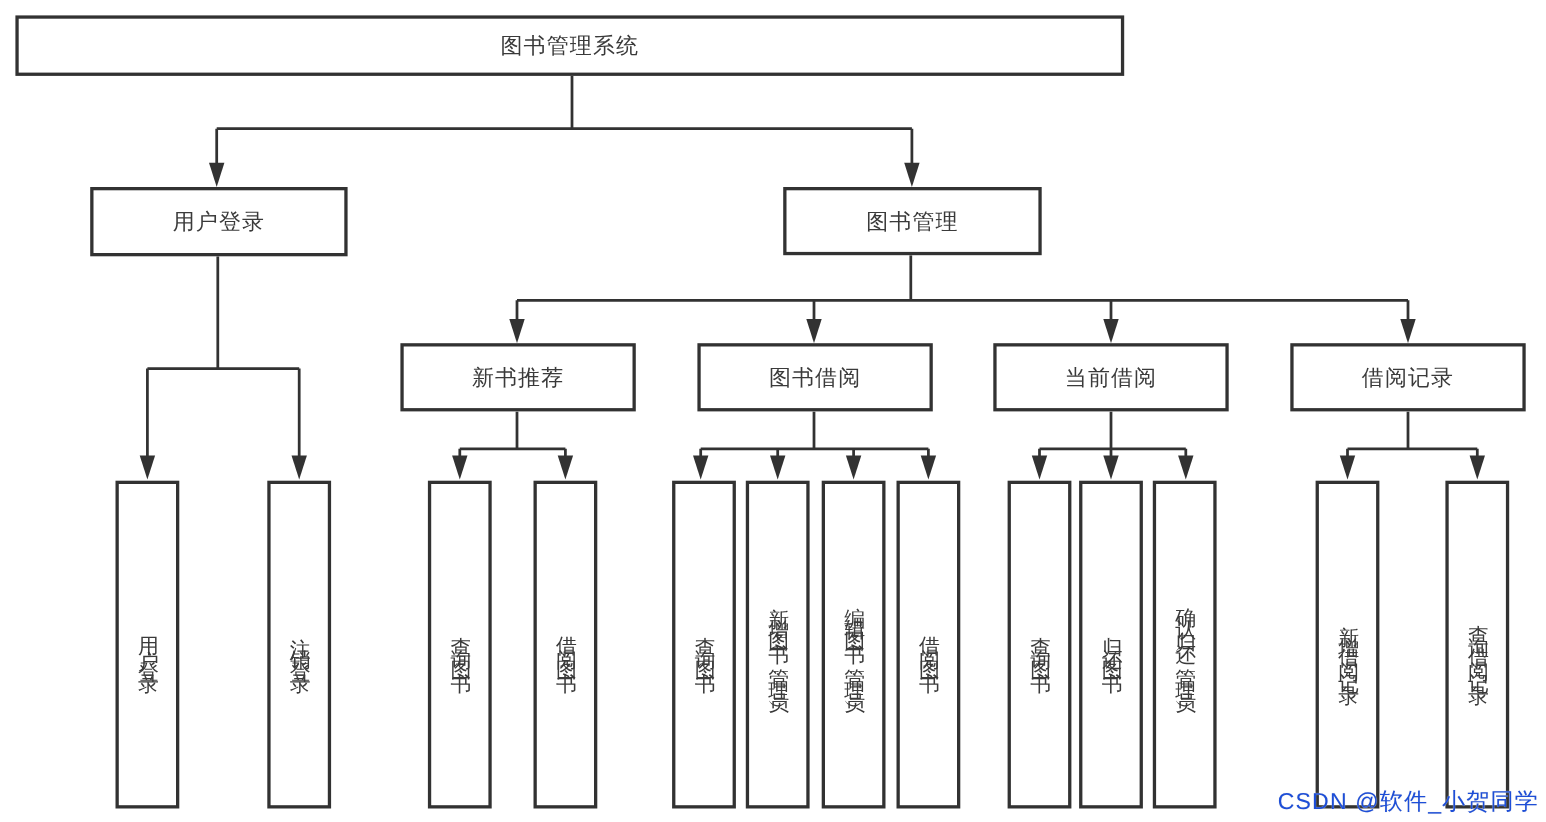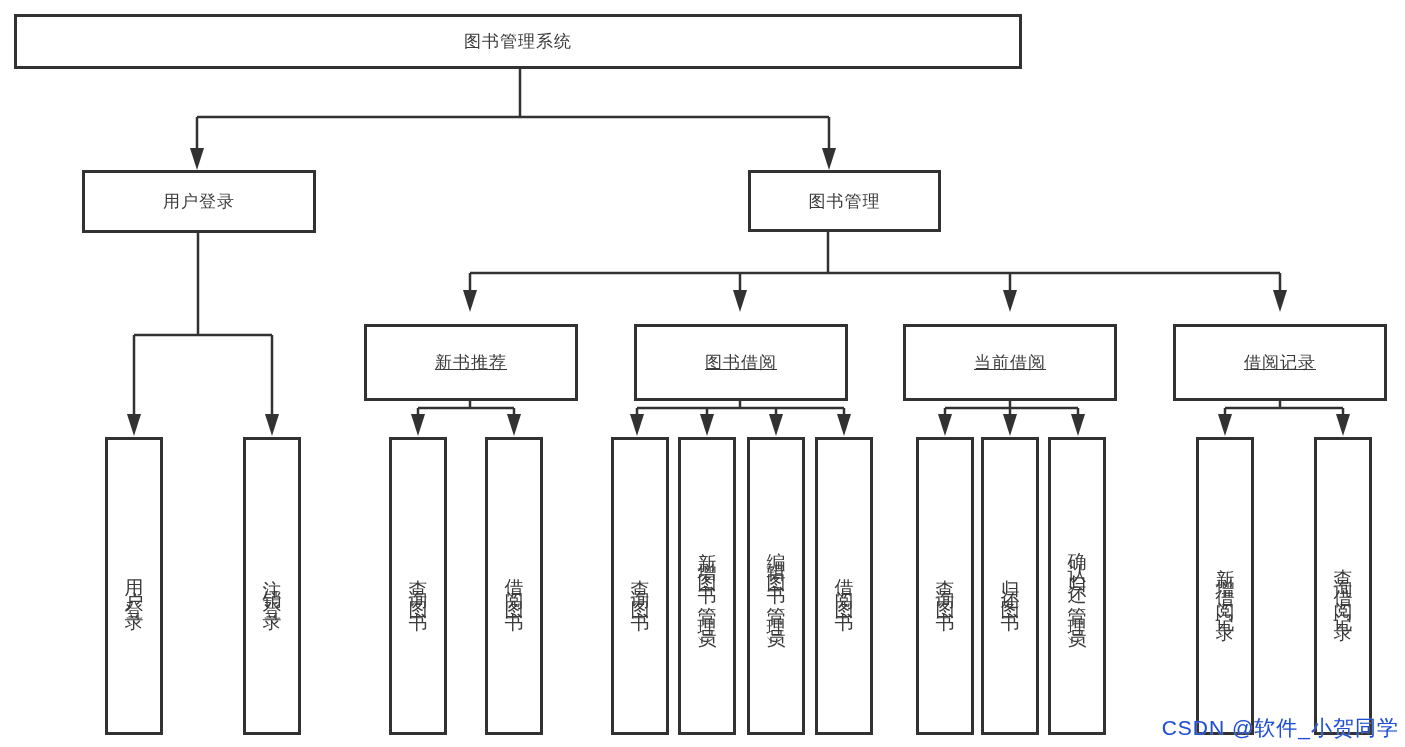--- a/index.html
+++ b/index.html
@@ -26,7 +26,7 @@
     align-items: center;
     justify-content: center;
     color: #3a3a3a;
-    font-size: 17px;
+    font-size: 20px;
     letter-spacing: 1px;
     z-index: 2;
   }

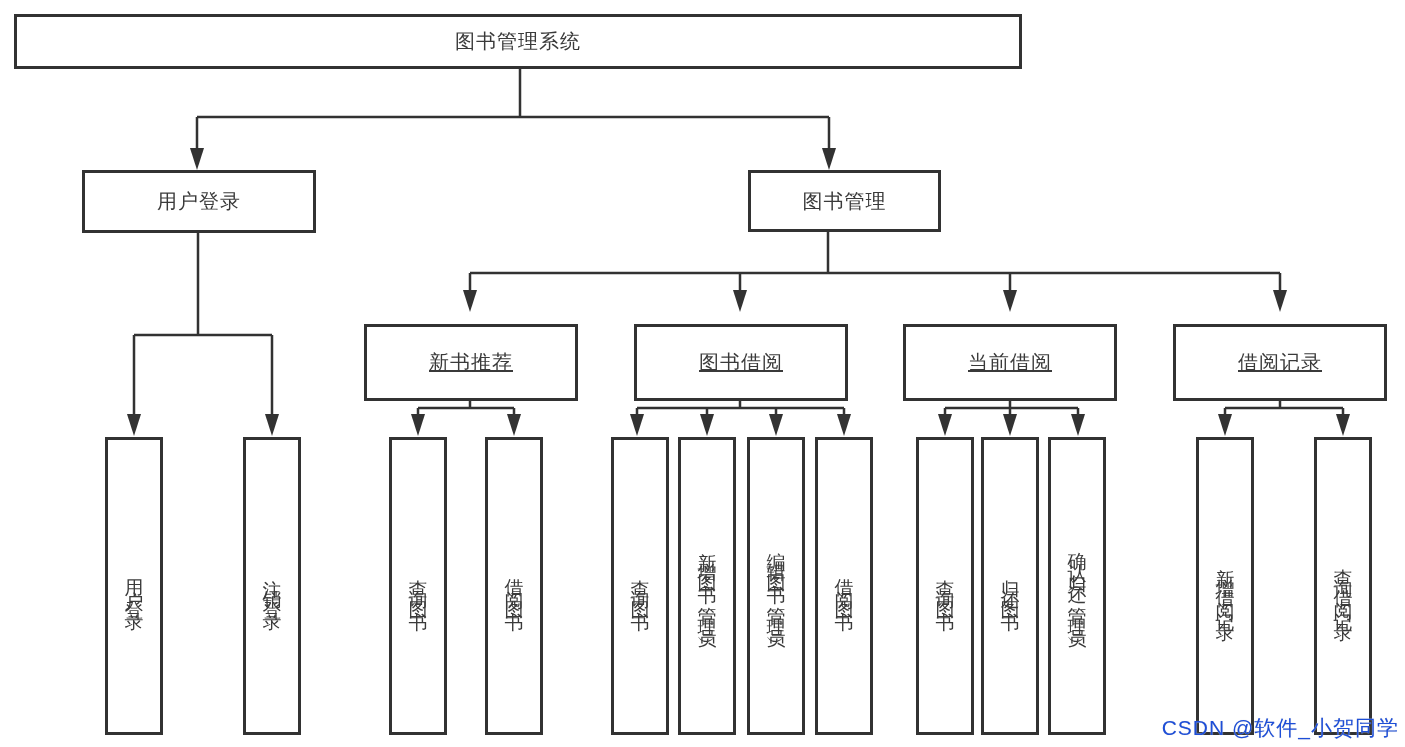--- a/index.html
+++ b/index.html
@@ -52,7 +52,7 @@
   .n-root   { left: 14px;   top: 14px;  width: 1008px; height: 55px; }
   
   .n-user   { left: 82px;   top: 170px; width: 234px;  height: 63px; }
-  .n-bookm  { left: 712px;  top: 170px; width: 193px;  height: 62px; margin-left: 36px; }
+  .n-bookm  { left: 712px;  top: 170px; width: 235px;  height: 62px; }
   
   .n-l3     { top: 324px; width: 214px; height: 77px; text-decoration: underline; }
   .n-new    { left: 364px; }

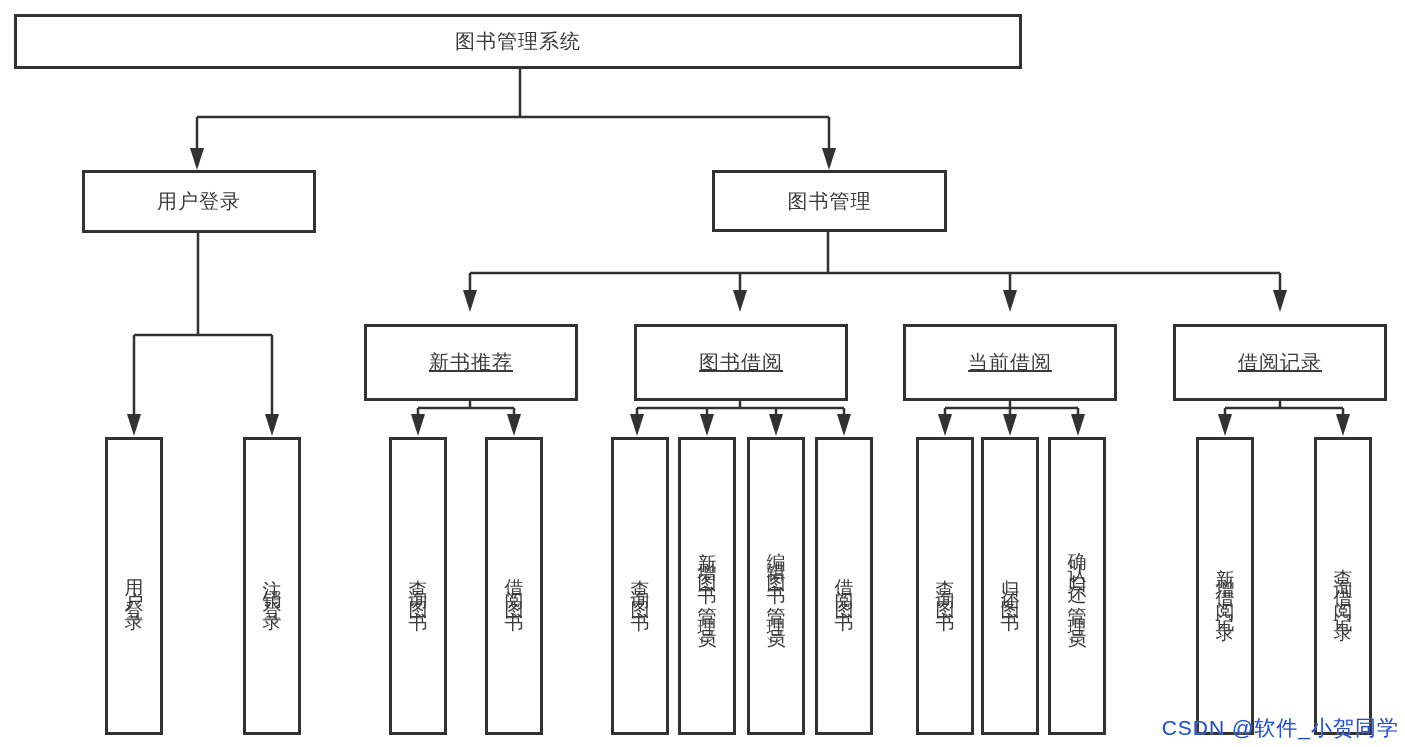--- a/index.html
+++ b/index.html
@@ -54,7 +54,7 @@
   .n-user   { left: 82px;   top: 170px; width: 234px;  height: 63px; }
   .n-bookm  { left: 712px;  top: 170px; width: 235px;  height: 62px; }
   
-  .n-l3     { top: 324px; width: 214px; height: 77px; text-decoration: underline; }
+  .n-l3     { top: 312px; width: 214px; height: 62px; }
   .n-new    { left: 364px; }
   .n-borrow { left: 634px; }
   .n-cur    { left: 903px; }

